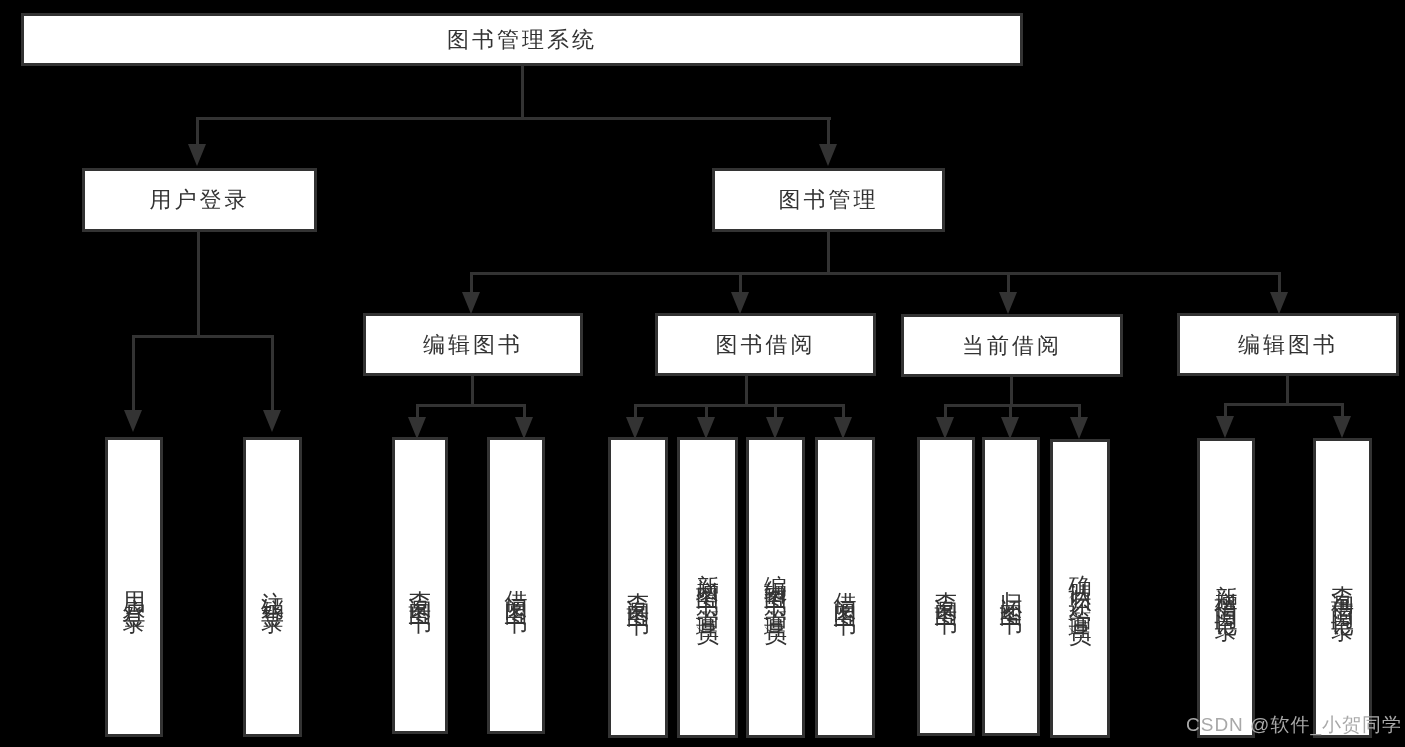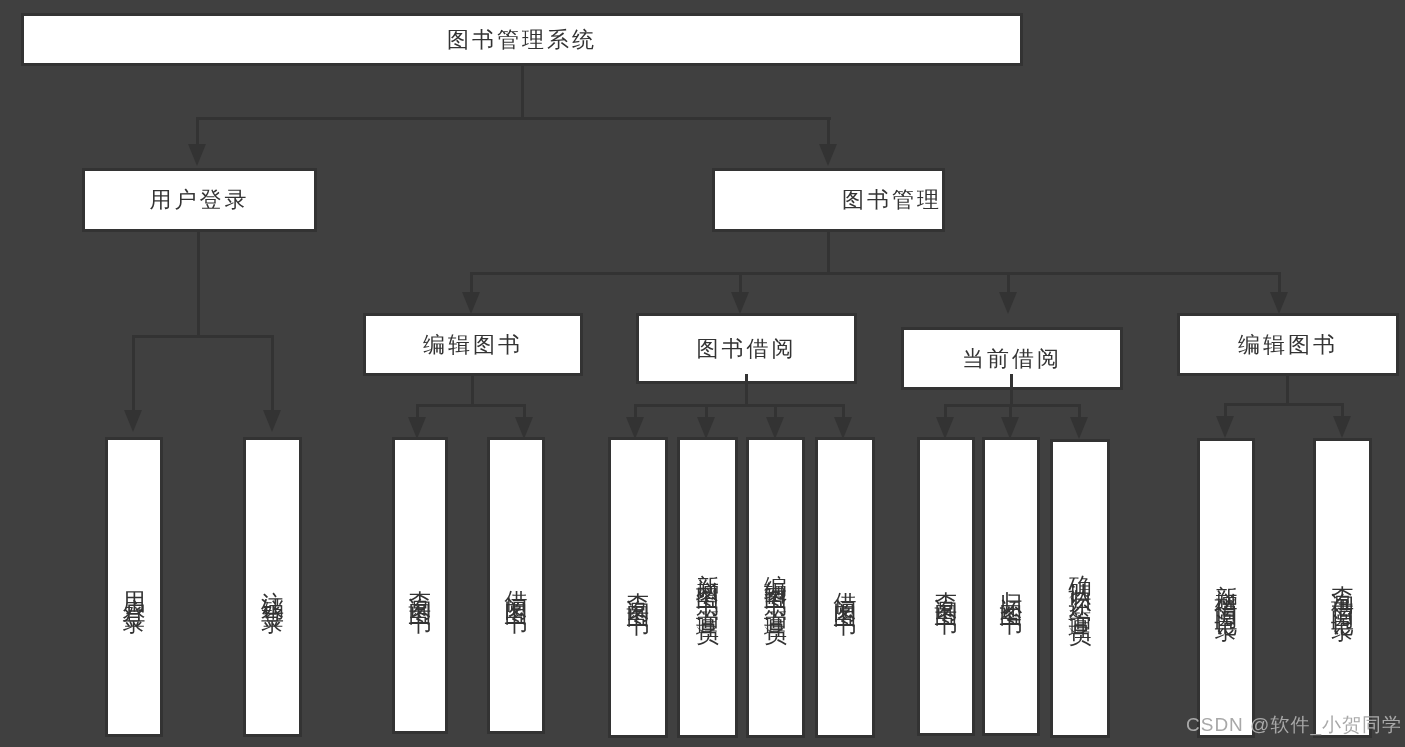--- a/index.html
+++ b/index.html
@@ -4,7 +4,7 @@
 <style>
   html,body { margin:0; padding:0; background:#ffffff; }
   #stage {
-    position:relative; width:1405px; height:747px; background:#404040;
+    position:relative; width:1405px; height:747px; background:#000000;
     font-family:"Liberation Sans", sans-serif; overflow:hidden;
   }
   .box {

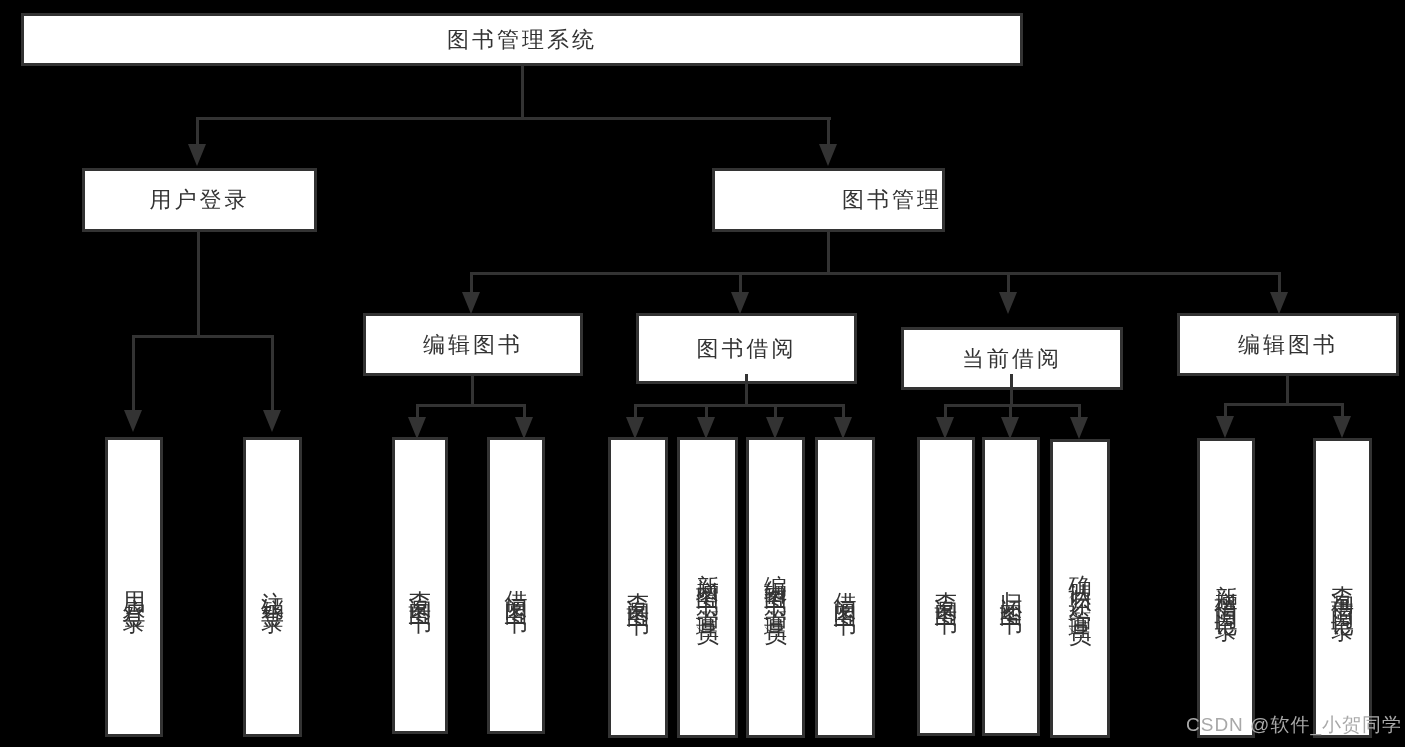--- a/index.html
+++ b/index.html
@@ -52,7 +52,7 @@
   <div class="box" style="left:82px; top:168px; width:235px; height:64px;">
     <span class="hlabel">用户登录</span>
   </div>
-  <div class="box" style="left:712px; top:168px; width:233px; height:64px;justify-content:flex-end;">
+  <div class="box" style="left:712px; top:168px; width:233px; height:64px;">
     <span class="hlabel">图书管理</span>
   </div>
 

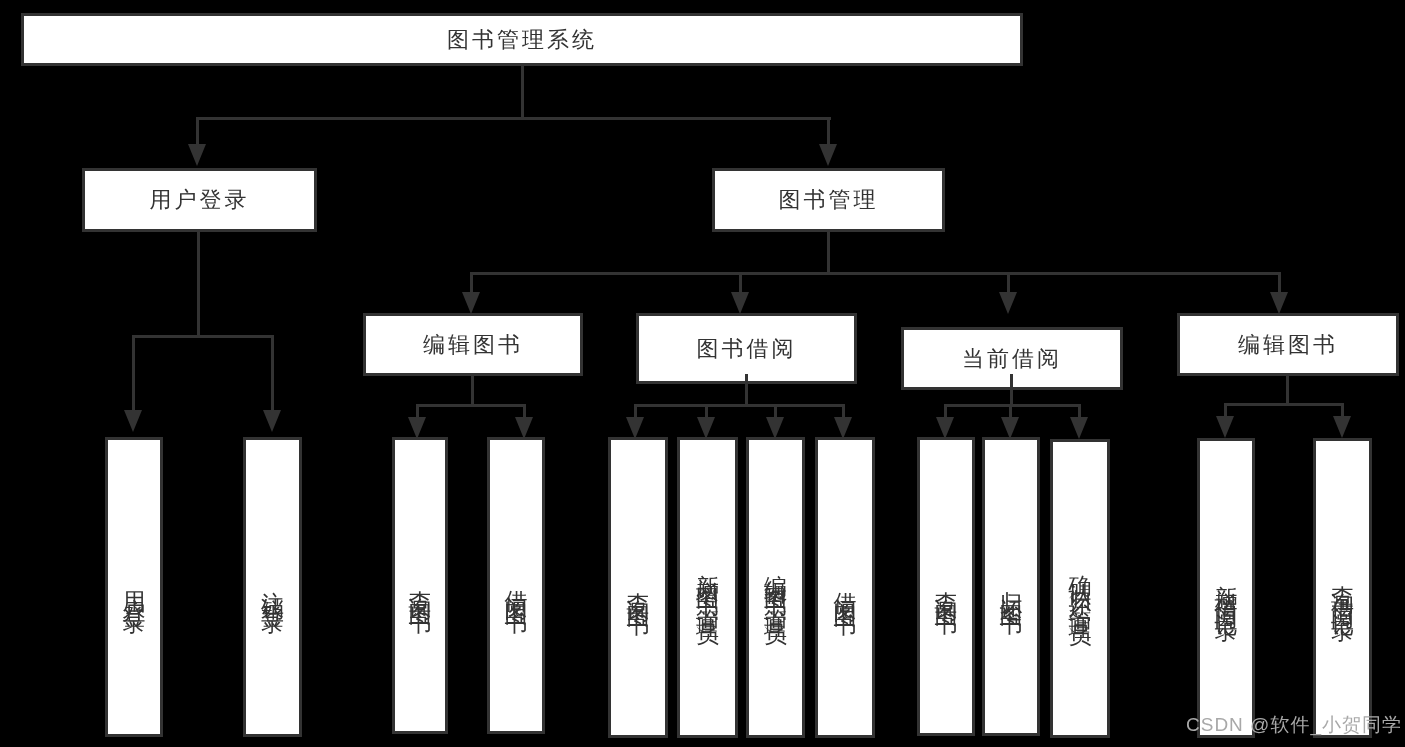--- a/index.html
+++ b/index.html
@@ -77,7 +77,7 @@
   <div class="box" style="left:363px; top:313px; width:220px; height:63px;">
     <span class="hlabel">编辑图书</span>
   </div>
-  <div class="box" style="left:636px; top:313px; width:221px; height:71px;">
+  <div class="box" style="left:655px; top:313px; width:221px; height:63px;">
     <span class="hlabel">图书借阅</span>
   </div>
   <div class="box" style="left:901px; top:327px; width:222px; height:63px;">

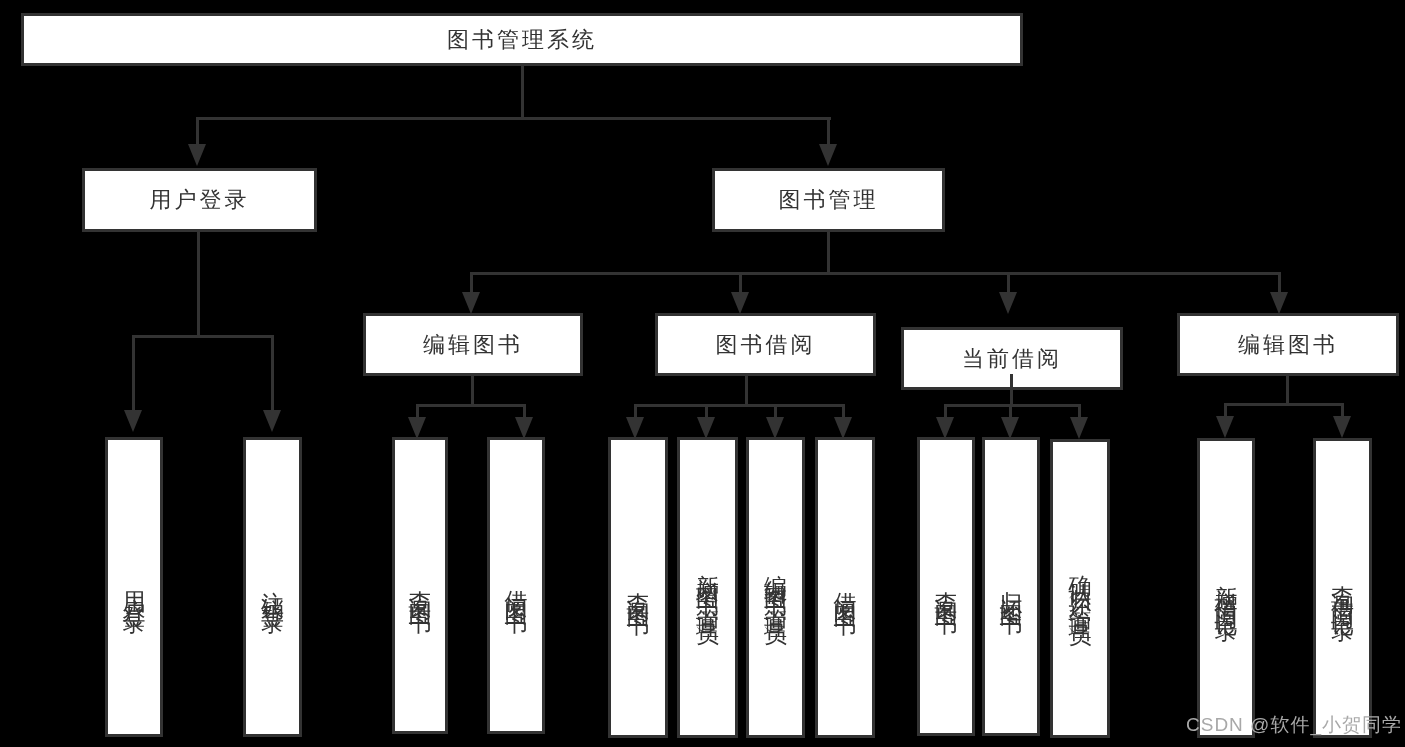--- a/index.html
+++ b/index.html
@@ -80,7 +80,7 @@
   <div class="box" style="left:655px; top:313px; width:221px; height:63px;">
     <span class="hlabel">图书借阅</span>
   </div>
-  <div class="box" style="left:901px; top:327px; width:222px; height:63px;">
+  <div class="box" style="left:901px; top:314px; width:222px; height:63px;">
     <span class="hlabel">当前借阅</span>
   </div>
   <div class="box" style="left:1177px; top:313px; width:222px; height:63px;">

